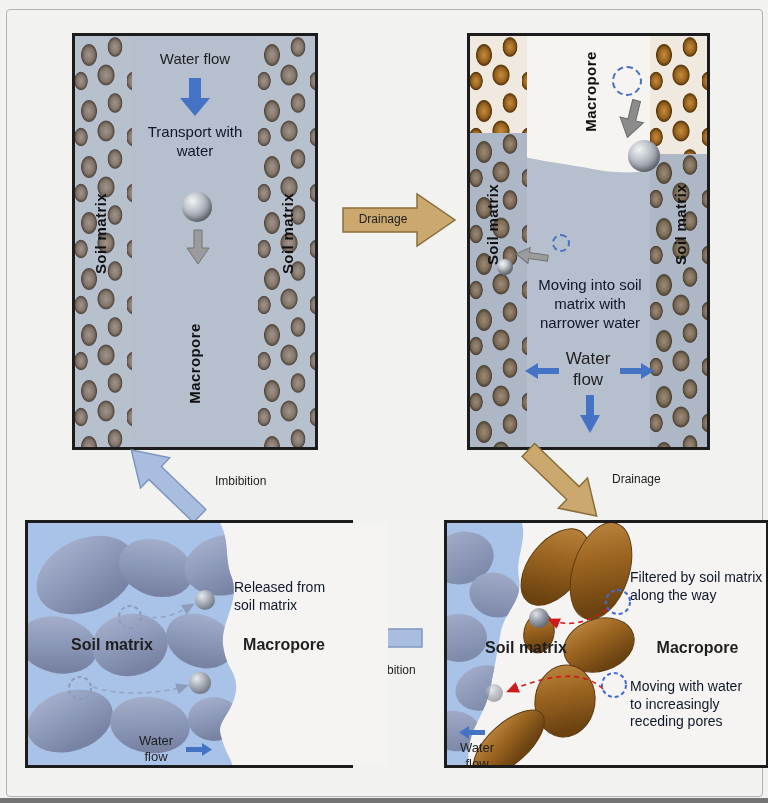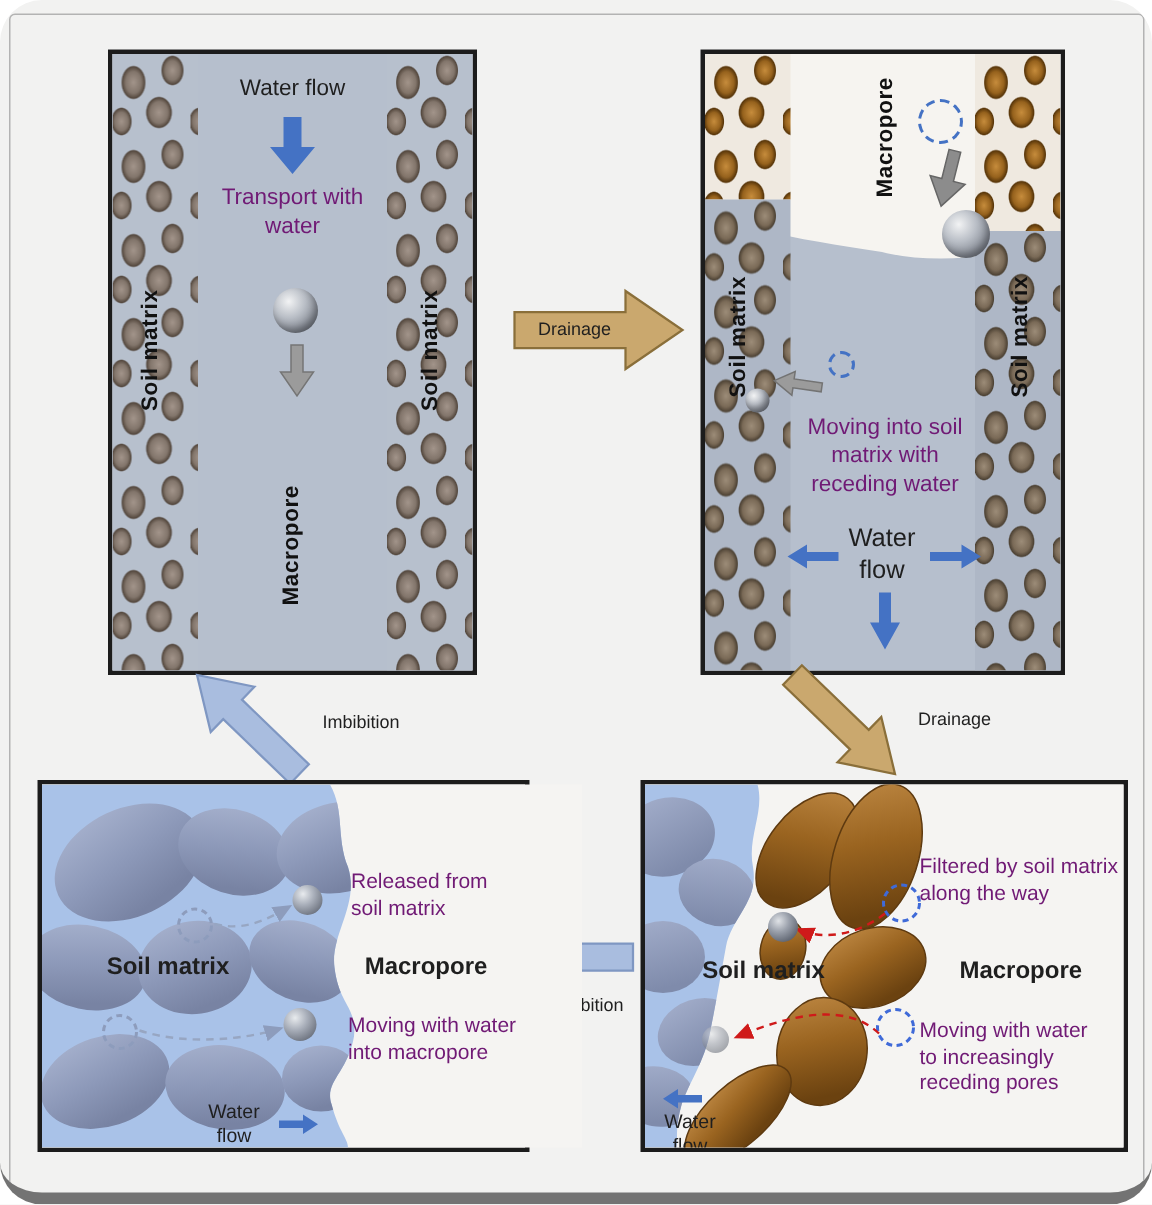--- a/index.html
+++ b/index.html
@@ -4,7 +4,7 @@
 <style>
   html,body{margin:0;padding:0;}
   body{width:768px;height:803px;font-family:"Liberation Sans",sans-serif;-webkit-font-smoothing:antialiased;}
-  .stage{position:relative;width:768px;height:803px;background:#f2f2f1;box-sizing:border-box;border-bottom:8px solid #737373;overflow:hidden;border-radius:28px;}
+  .stage{position:relative;width:768px;height:803px;background:#f2f2f1;box-sizing:border-box;border-bottom:5px solid #737373;overflow:hidden;}
   .frame{position:absolute;left:6px;top:9px;width:755px;height:786px;border:1px solid #b3b3b3;border-radius:4px;}
   .panel{position:absolute;border:3px solid #1c1c1c;box-sizing:border-box;background:#fff;}
   .panel-inner{position:relative;width:100%;height:100%;overflow:hidden;}

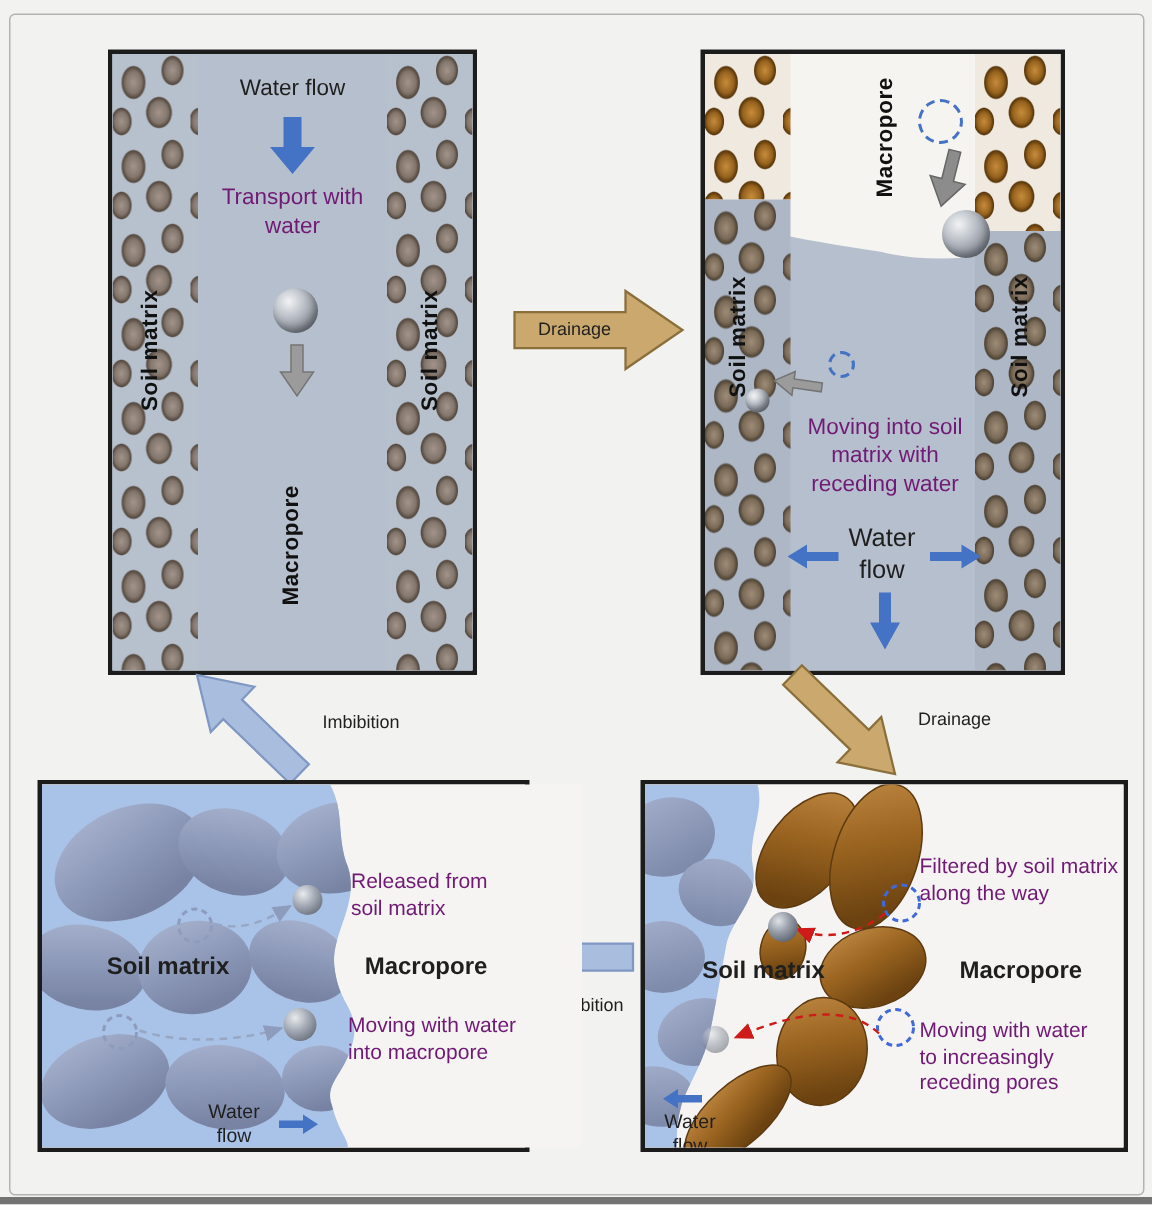--- a/index.html
+++ b/index.html
@@ -23,7 +23,7 @@
   .dry{--hi:#c68c3c;--bd:#96621d;--dk:#5a370a;background-color:#efe9e0;}
   .lbl{position:absolute;line-height:1.25;}
   .black{color:#1f1f1f;}
-  .gray{color:#701a75;}
+  .gray{color:#0f172a;}
   .center{text-align:center;}
   .bold{font-weight:700;}
   .vlabel{position:absolute;text-align:center;transform:rotate(-90deg);font-weight:700;font-size:15px;color:#111;white-space:nowrap;letter-spacing:.4px;}

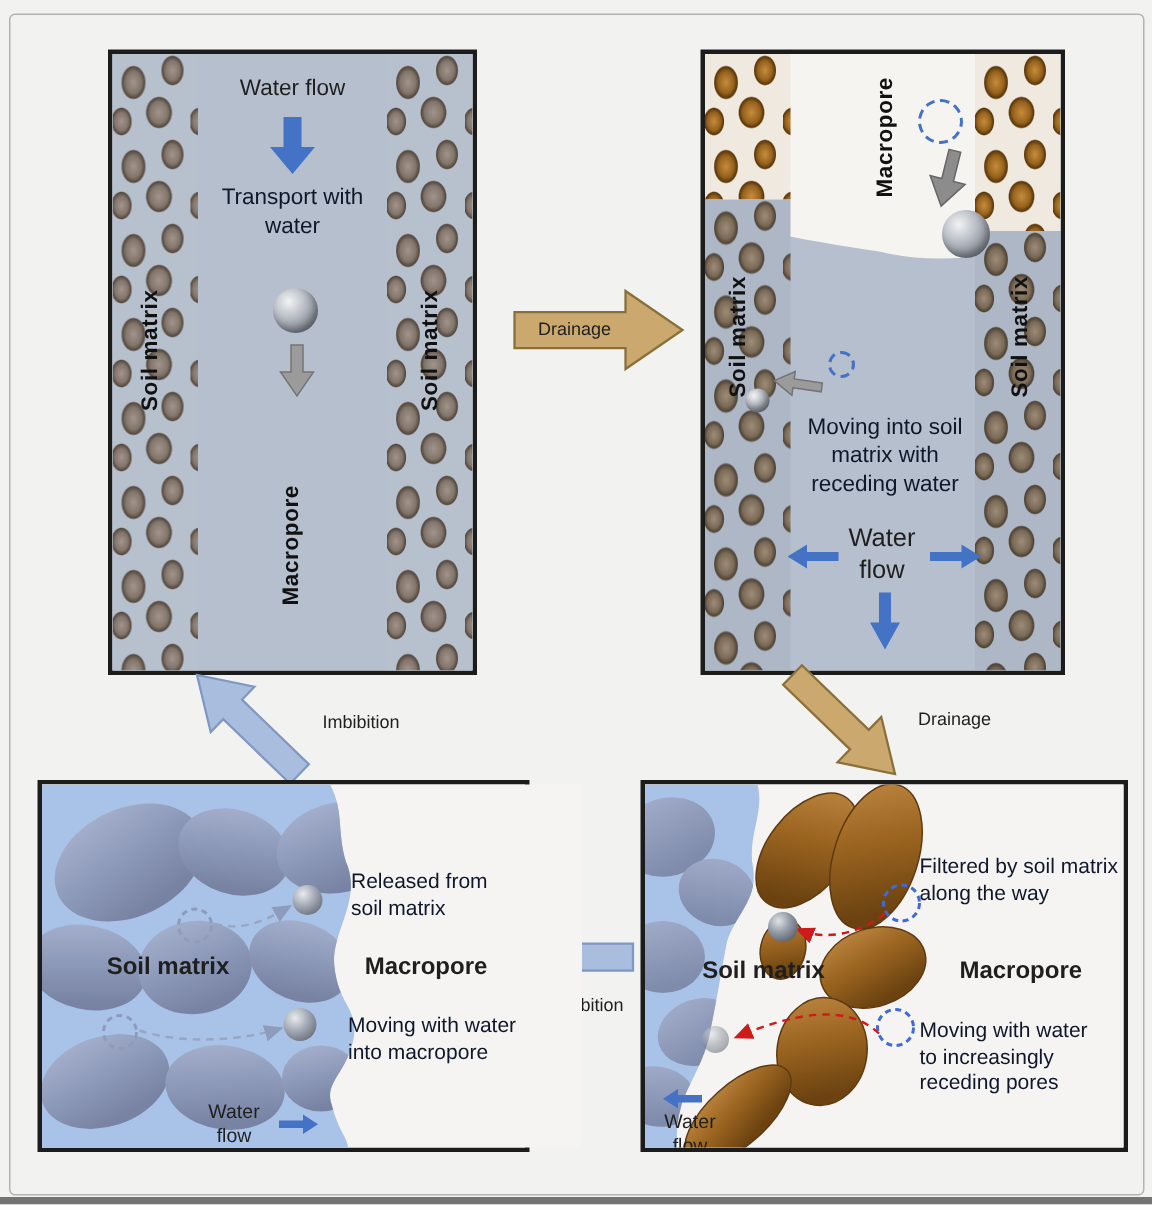--- a/index.html
+++ b/index.html
@@ -88,7 +88,7 @@
         <polygon points="32,5 13,5 13,0 0,8 13,16 13,11 32,11" fill="#9b9b9b" stroke="#737373" stroke-width="1"></polygon>
       </svg>
       <div class="sphere" style="left:27px;top:223px;width:16px;height:16px;"></div>
-      <div class="lbl gray center" style="left:55px;top:240px;width:130px;font-size:15px;">Moving into soil matrix with receding water</div>
+      <div class="lbl gray center" style="left:55px;top:240px;width:130px;font-size:15px;">Moving into soil matrix with narrower water</div>
 
       <div class="lbl black center" style="left:83px;top:312px;width:70px;font-size:17px;">Water flow</div>
       <svg class="arrow-svg" style="left:55px;top:327px;" width="34" height="16">

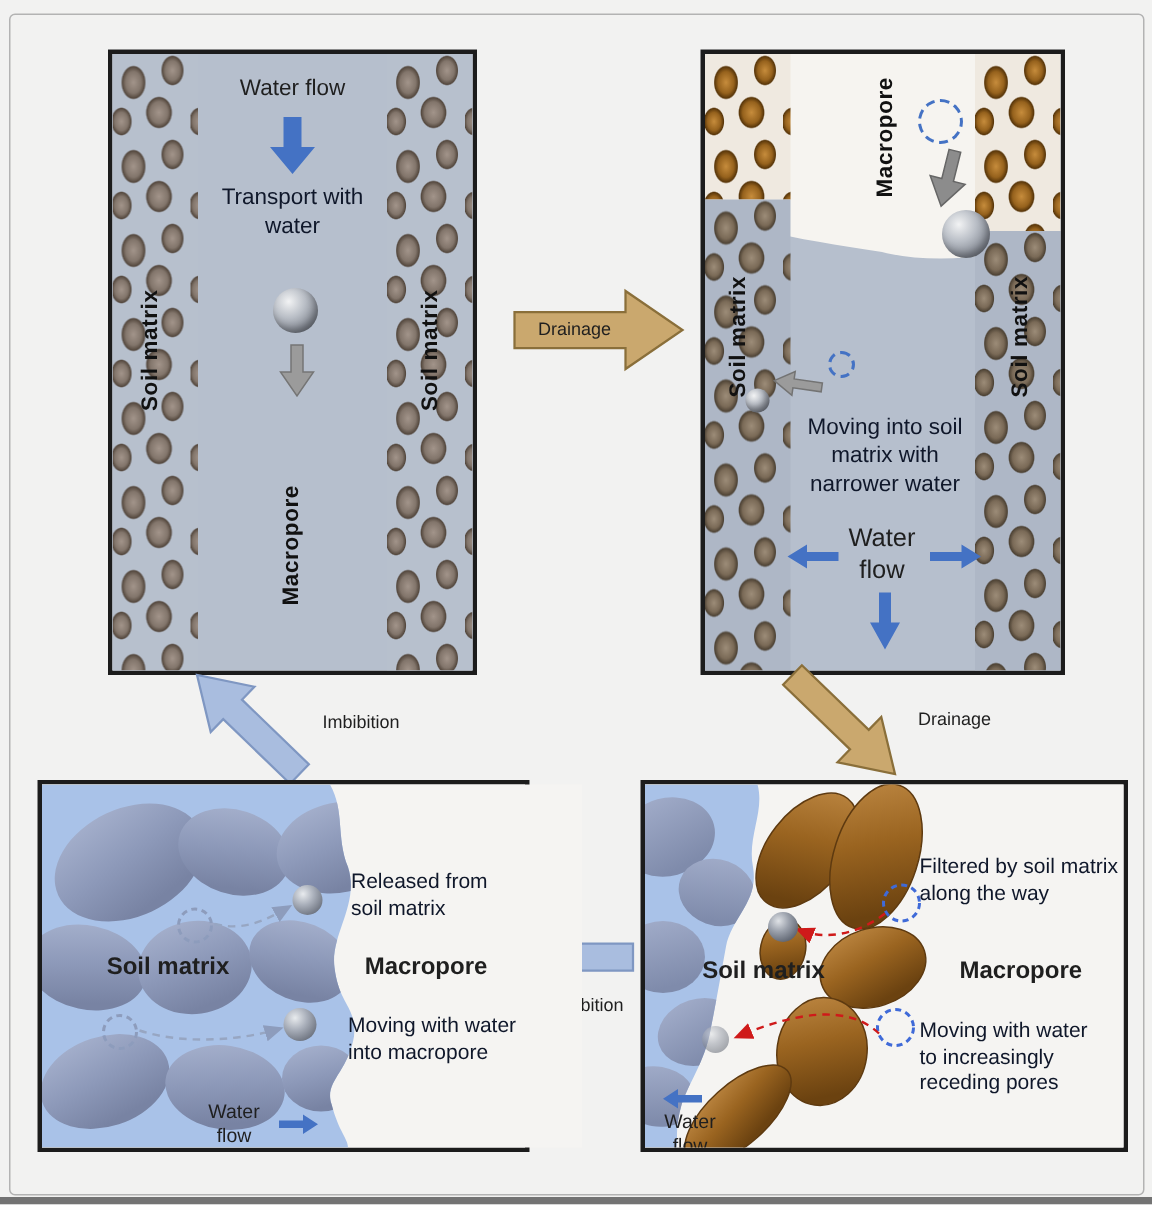--- a/index.html
+++ b/index.html
@@ -186,7 +186,7 @@
     </div>
   </div>
 
-  <div class="panel" style="left:427px;top:520px;width:325px;height:248px;">
+  <div class="panel" style="left:444px;top:520px;width:325px;height:248px;">
     <div class="panel-inner" style="background:#f5f4f2;">
       <svg class="arrow-svg" style="left:0;top:0;" width="319" height="242">
         <defs>

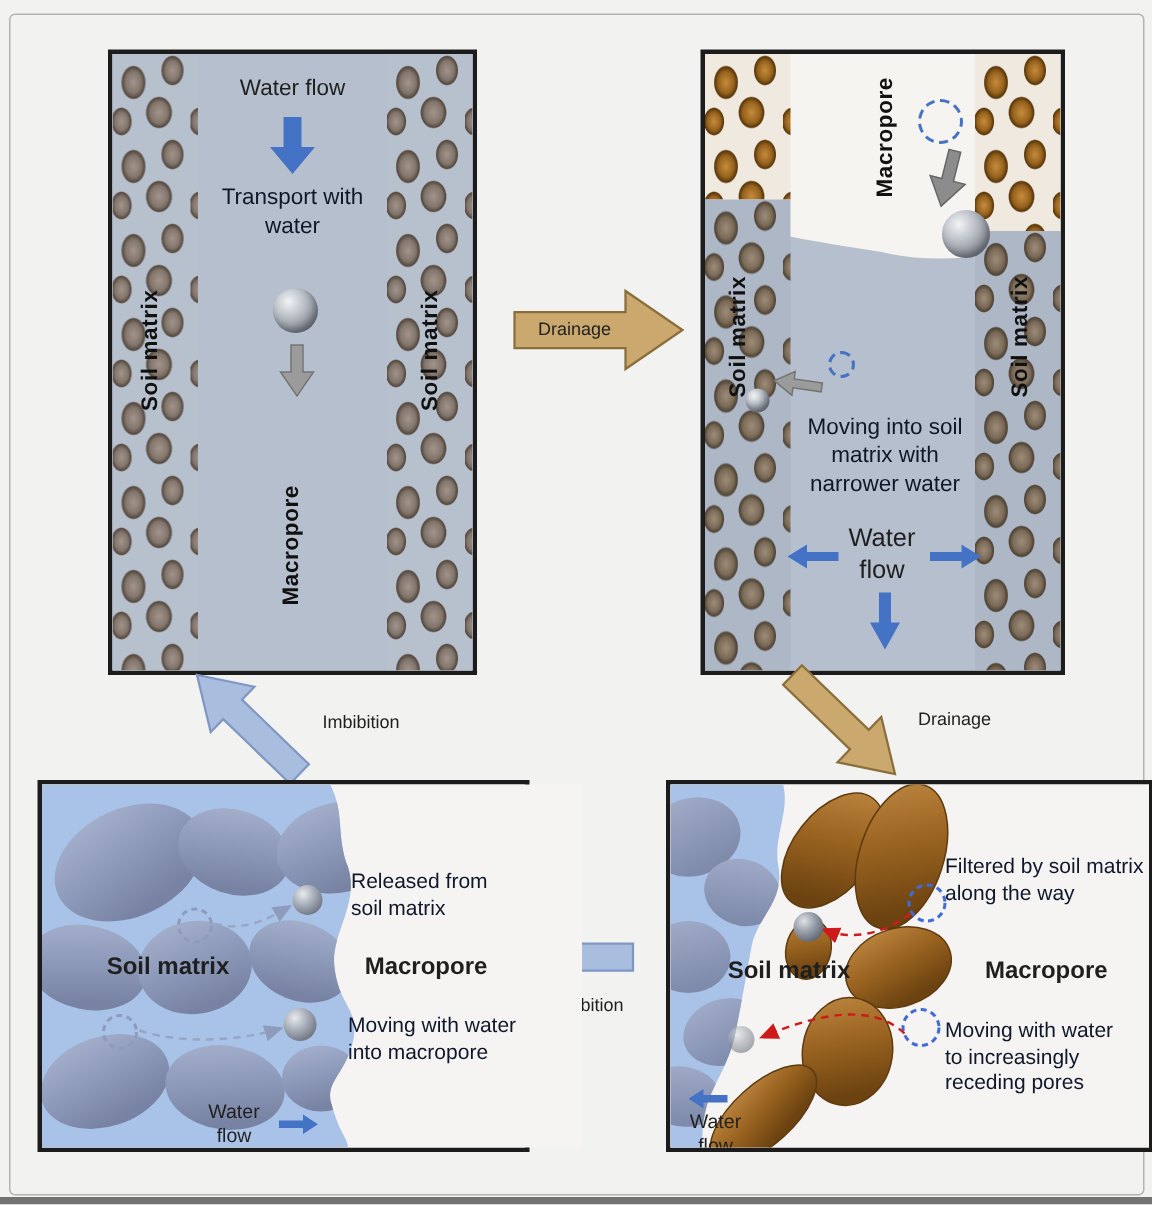--- a/index.html
+++ b/index.html
@@ -178,7 +178,6 @@
       <div class="lbl gray" style="left:206px;top:56px;width:112px;font-size:14px;">Released from soil matrix</div>
       <div class="lbl black bold center" style="left:29px;top:112px;width:110px;font-size:16px;">Soil matrix</div>
       <div class="lbl black bold center" style="left:197px;top:112px;width:118px;font-size:16px;">Macropore</div>
-      <div class="lbl gray" style="left:204px;top:152px;width:125px;font-size:14px;">Moving with water into macropore</div>
       <div class="lbl black center" style="left:102px;top:210px;width:52px;font-size:13px;">Water flow</div>
       <svg class="arrow-svg" style="left:158px;top:220px;" width="26" height="13">
         <polygon points="0,4 16,4 16,0 26,6.5 16,13 16,9 0,9" fill="#4472c4"></polygon>

